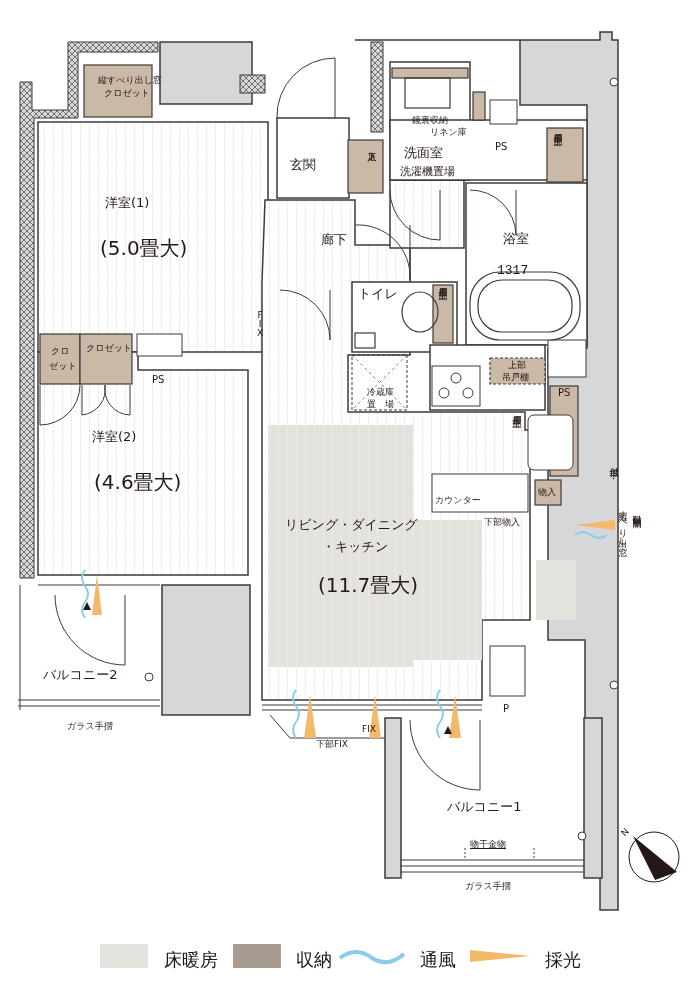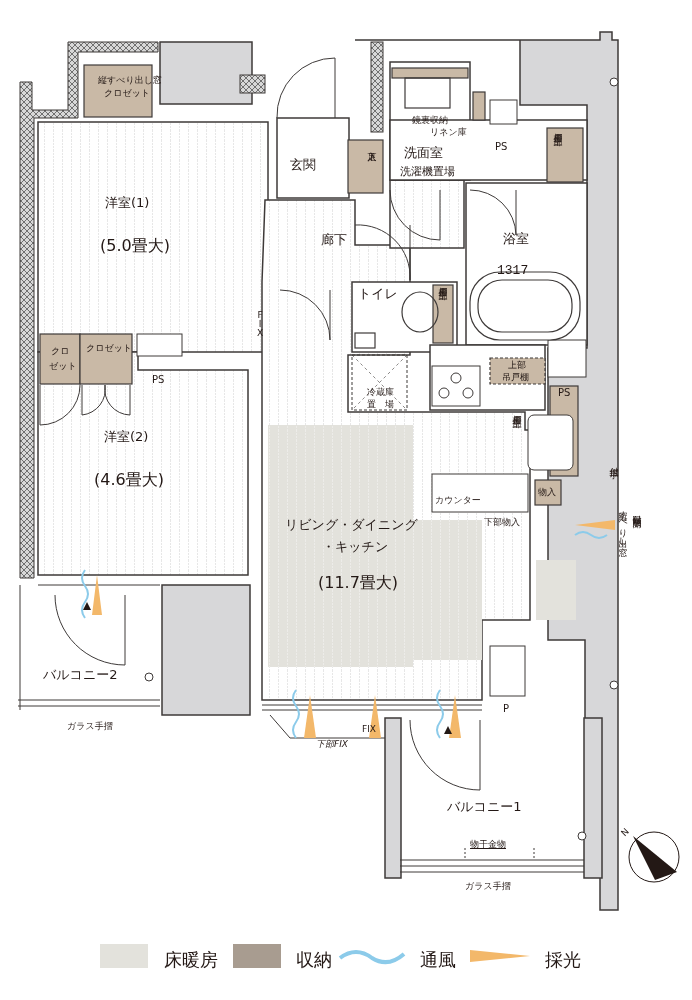--- a/index.html
+++ b/index.html
@@ -7,7 +7,7 @@
   svg{position:absolute;left:0;top:0;}
   .lbl{position:absolute;white-space:nowrap;color:#231815;line-height:1;}
   .room{font-size:13px;}
-  .size{font-size:16px;}
+  .size{font-size:20px;}
   .sm{font-size:10px;margin-top:36px;}
   .xs{font-size:9px;}
   .vert{writing-mode:vertical-rl;text-orientation:upright;letter-spacing:-1px;}

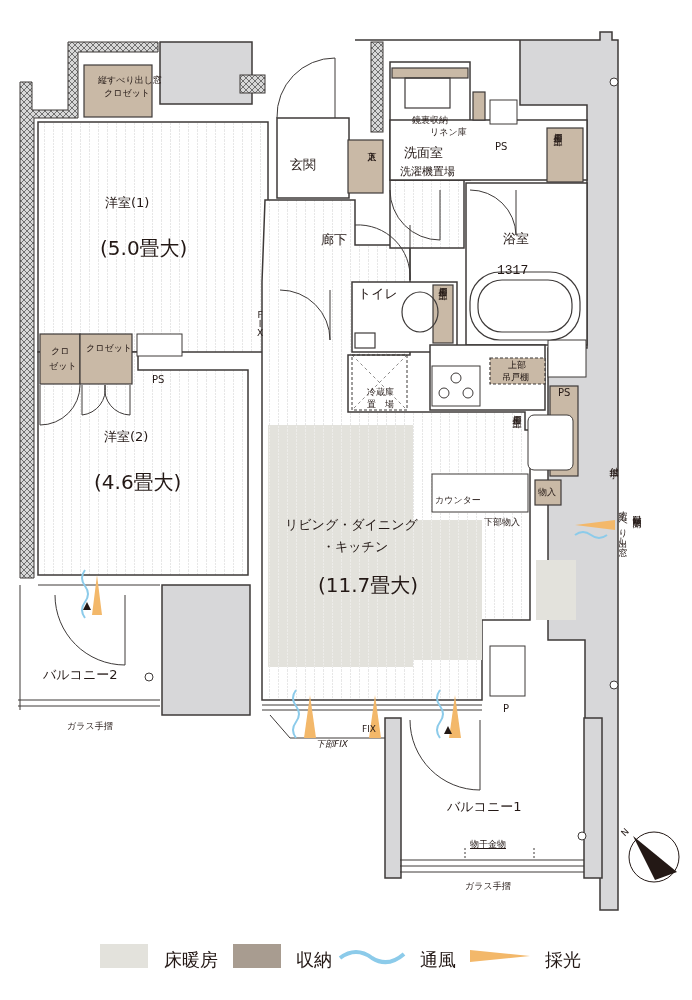--- a/index.html
+++ b/index.html
@@ -168,7 +168,7 @@
 
 <div class="lbl room" style="left:105px;top:196px;">洋室(1)</div>
 <div class="lbl size" style="left:100px;top:238px;">(5.0畳大)</div>
-<div class="lbl room" style="left:104px;top:430px;">洋室(2)</div>
+<div class="lbl room" style="left:92px;top:430px;">洋室(2)</div>
 <div class="lbl size" style="left:94px;top:472px;">(4.6畳大)</div>
 <div class="lbl room" style="left:285px;top:518px;">リビング・ダイニング</div>
 <div class="lbl room" style="left:322px;top:540px;">・キッチン</div>

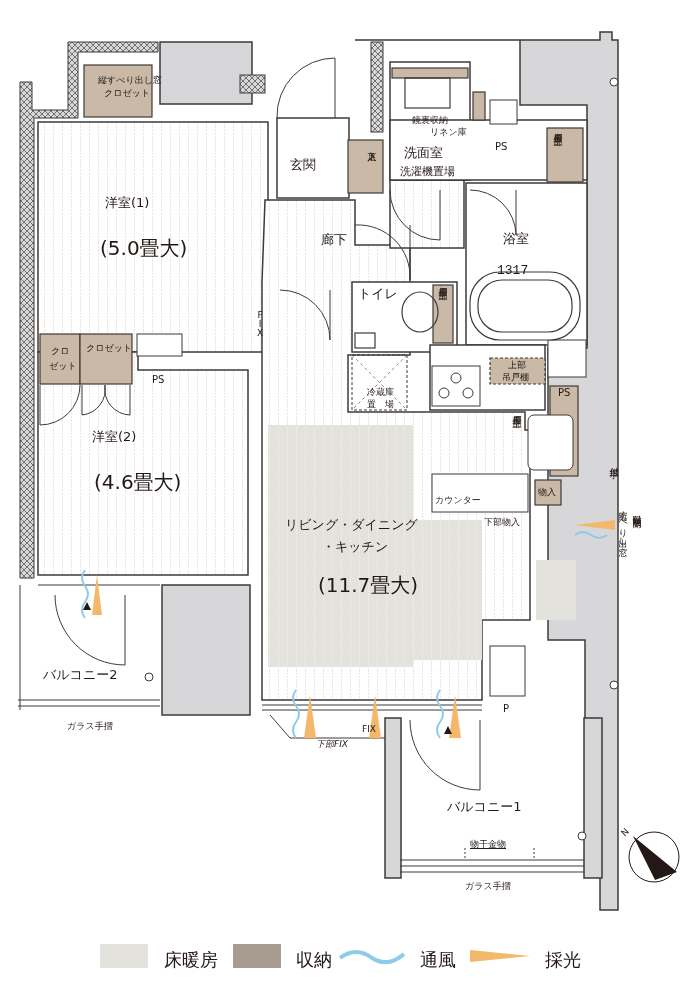--- a/index.html
+++ b/index.html
@@ -210,7 +210,7 @@
 <div class="lbl xs vert" style="left:632px;top:512px;">開放制限付</div>
 <div class="lbl xs vert" style="left:255px;top:310px;">FIX</div>
 <div class="lbl xs" style="left:362px;top:725px;">FIX</div>
-<div class="lbl xs" style="left:316px;top:740px;font-style:italic;">下部FIX</div>
+<div class="lbl xs" style="left:316px;top:740px;">下部FIX</div>
 <div class="lbl xs" style="left:67px;top:722px;">ガラス手摺</div>
 <div class="lbl xs" style="left:465px;top:882px;">ガラス手摺</div>
 <div class="lbl xs" style="left:470px;top:840px;text-decoration:underline;">物干金物</div>

